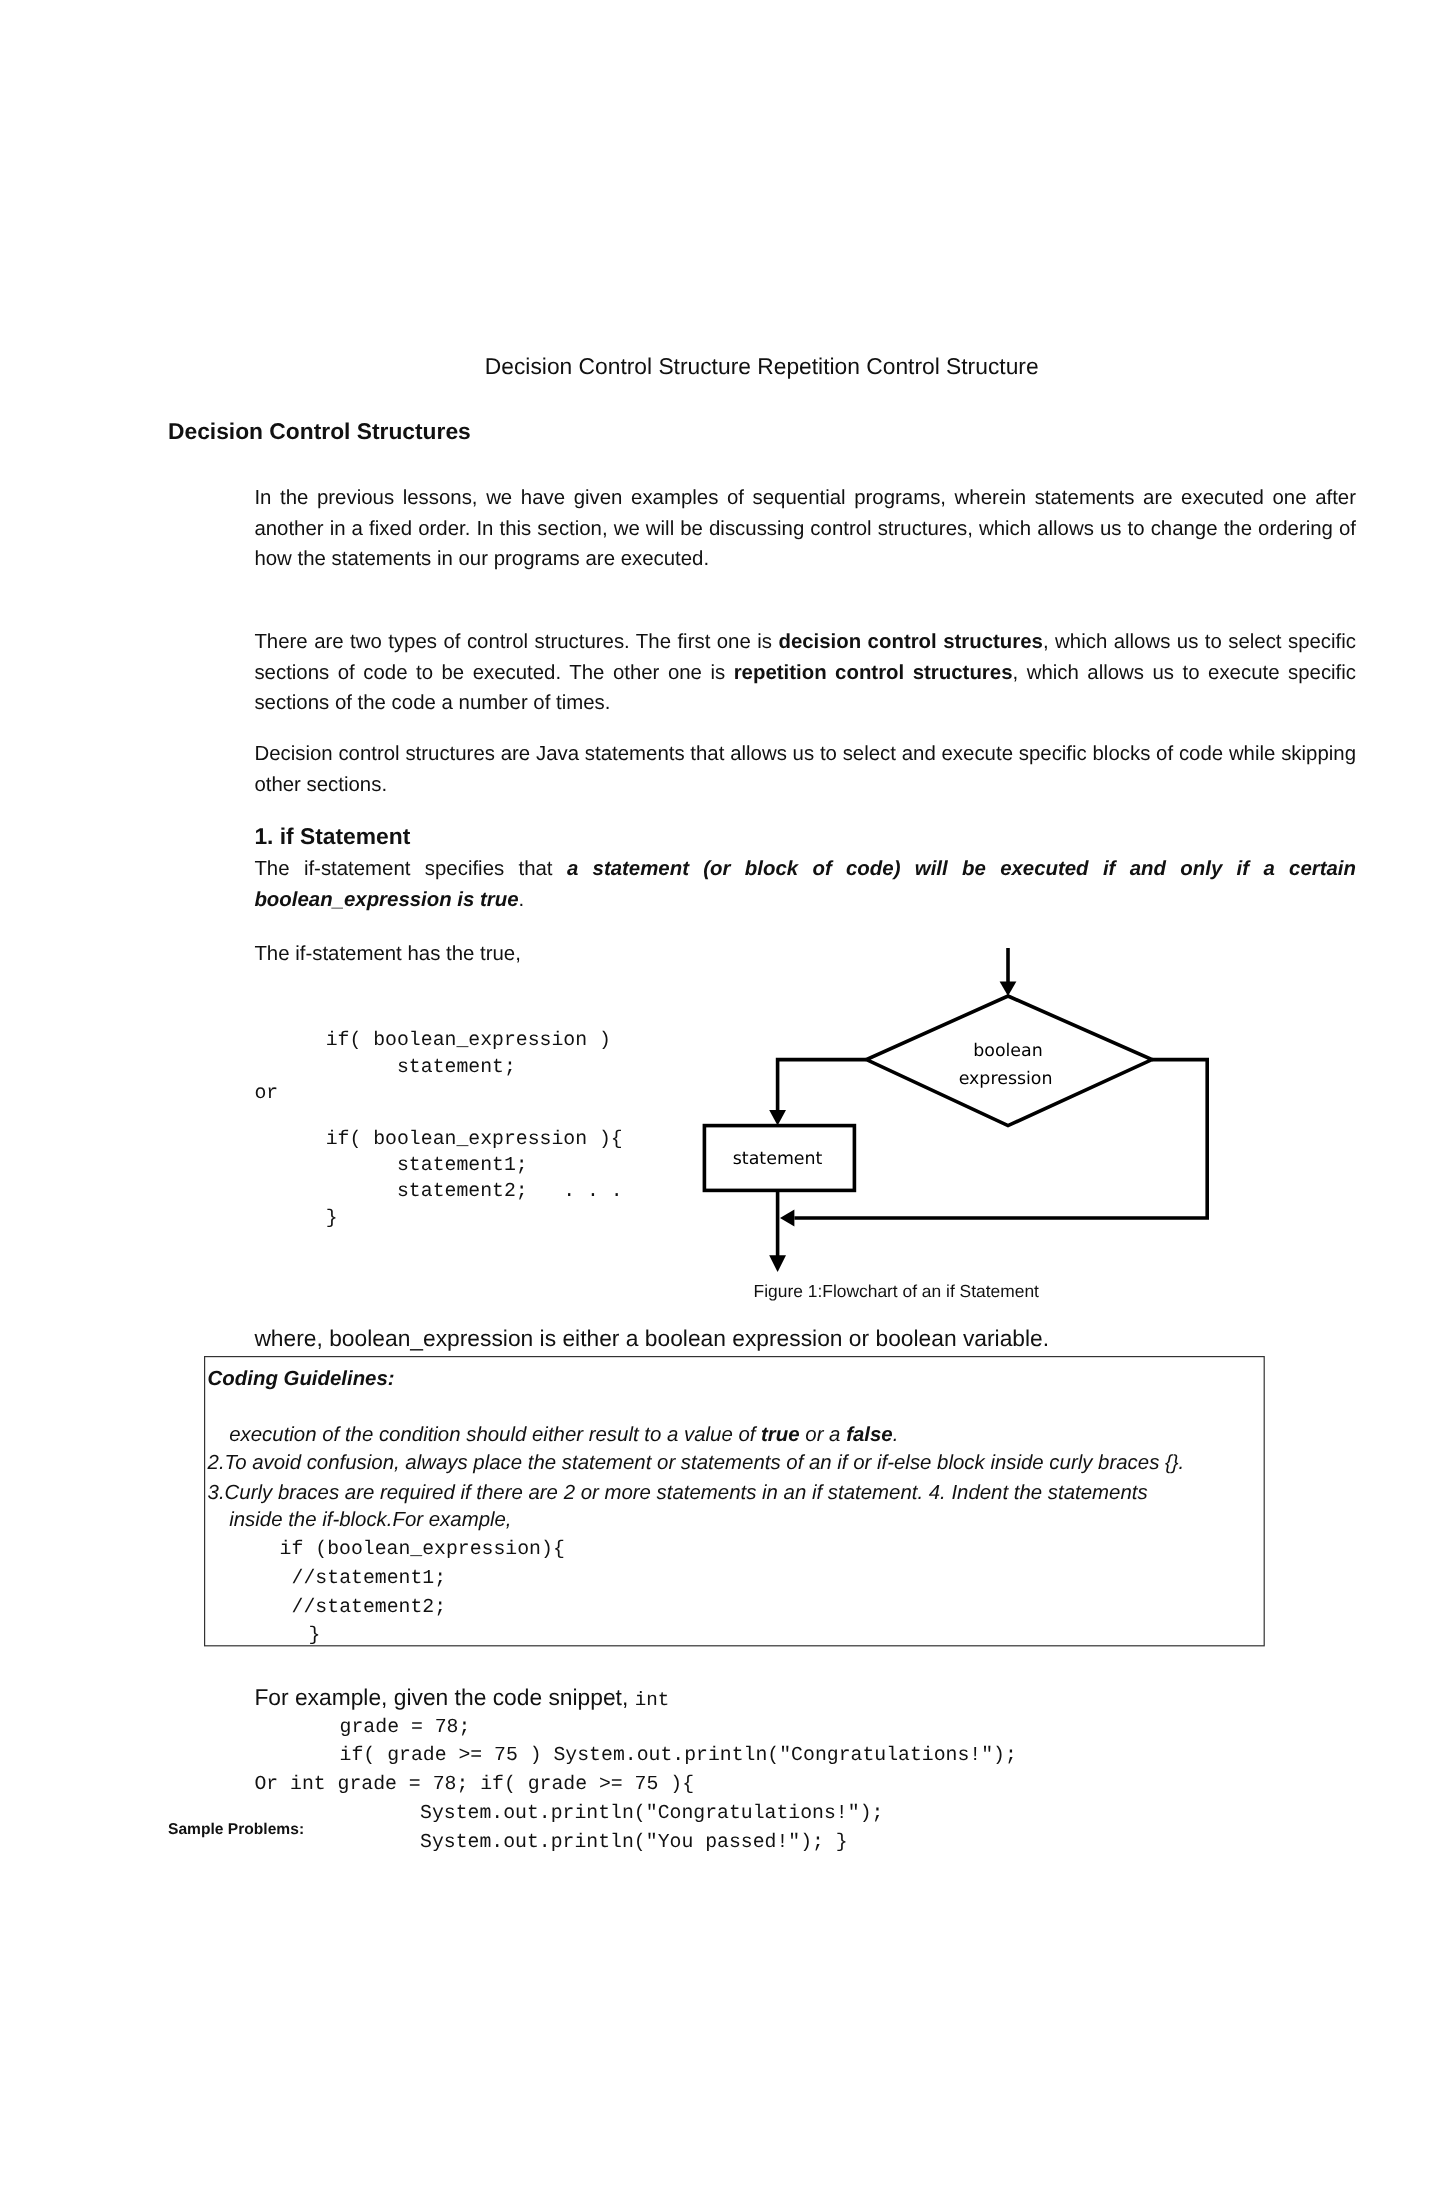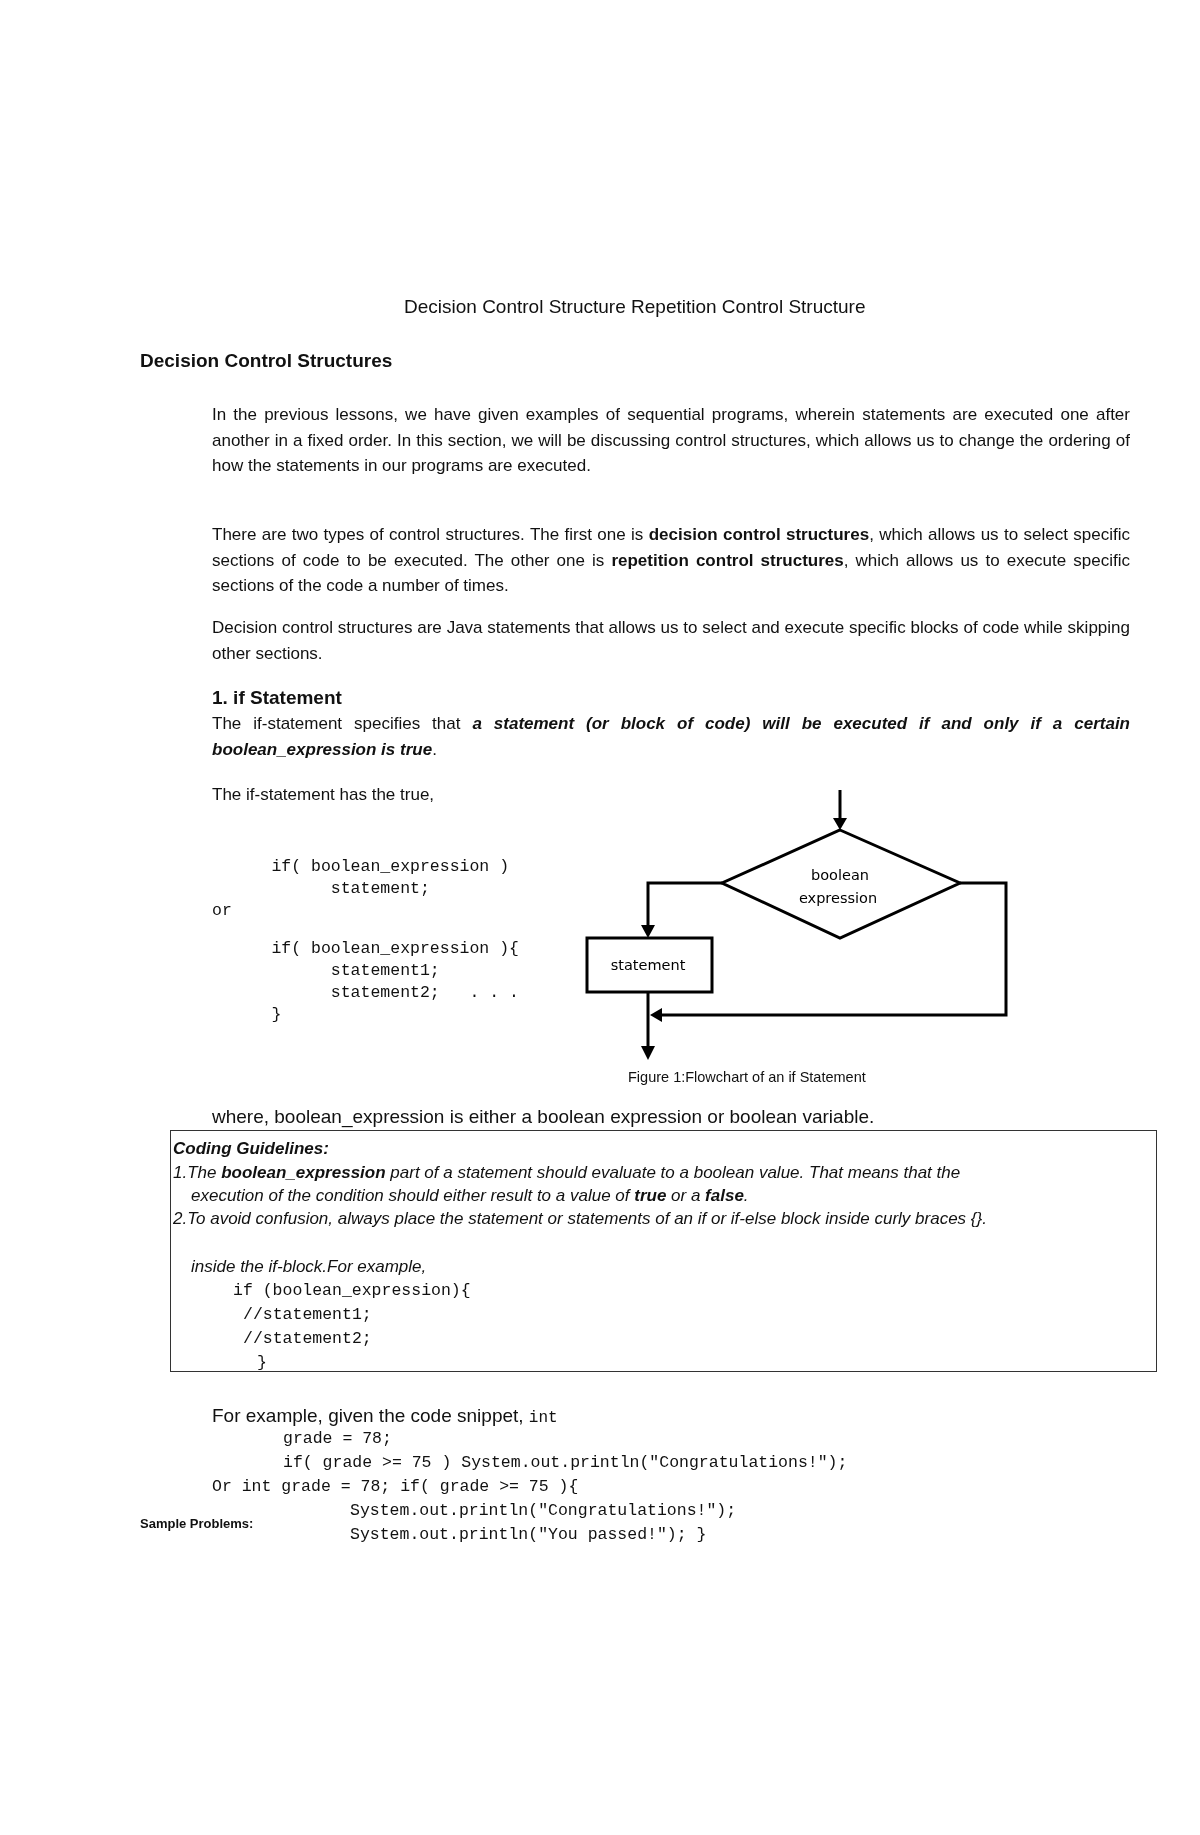--- a/index.html
+++ b/index.html
@@ -22,7 +22,7 @@
   .flow { left: 560px; top: 780px; width: 480px; height: 300px; }
   .caption { left: 628px; top: 1069px; font-size: 14.5px; white-space: nowrap; }
   .where { left: 212px; top: 1106px; font-size: 19px; white-space: nowrap; }
-  .guide-box { left: 170px; top: 1130px; width: 987px; height: 242px; border: 1.5px solid #333; box-sizing: border-box; }
+  .guide-box { left: 170px; top: 1130px; width: 884px; height: 242px; border: 1.5px solid #333; box-sizing: border-box; }
   .guide { position: absolute; left: 2px; font-size: 17px; font-style: italic; white-space: nowrap; line-height: 23px; }
   .guide b { font-weight: bold; }
   .g-title { top: 6px; font-weight: bold; }

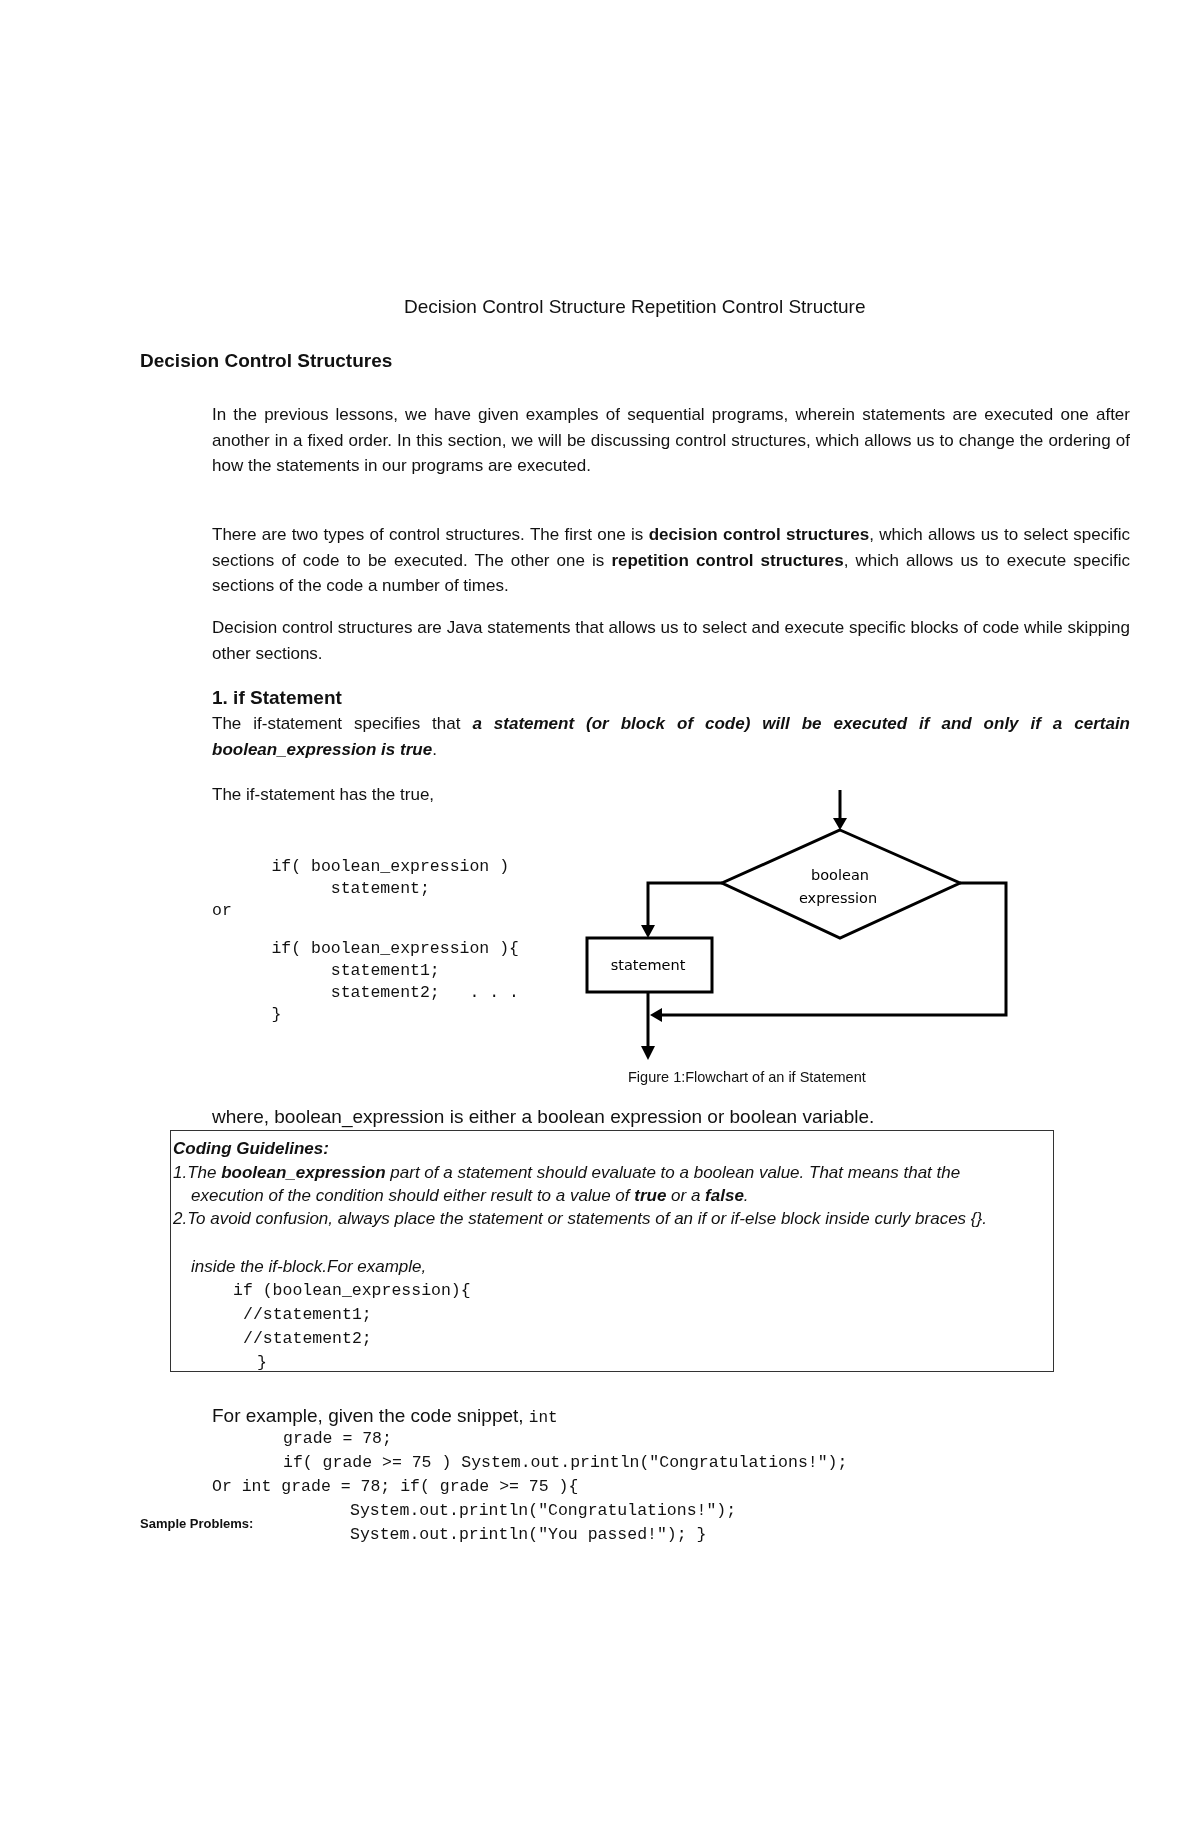--- a/index.html
+++ b/index.html
@@ -108,7 +108,6 @@
 
 <div class="abs guide-box">
   <div class="guide g-title">Coding Guidelines:</div>
-  <div class="guide g1a"><span>1.The </span><b>boolean_expression</b><span> part of a statement should evaluate to a boolean value. That means that the</span></div>
   <div class="guide g1b"><span>execution of the condition should either result to a value of </span><b>true</b><span> or a </span><b>false</b><span>.</span></div>
   <div class="guide g2">2.To avoid confusion, always place the statement or statements of an if or if-else block inside curly braces {}.</div>
   <div class="guide g3b">inside the if-block.For example,</div>

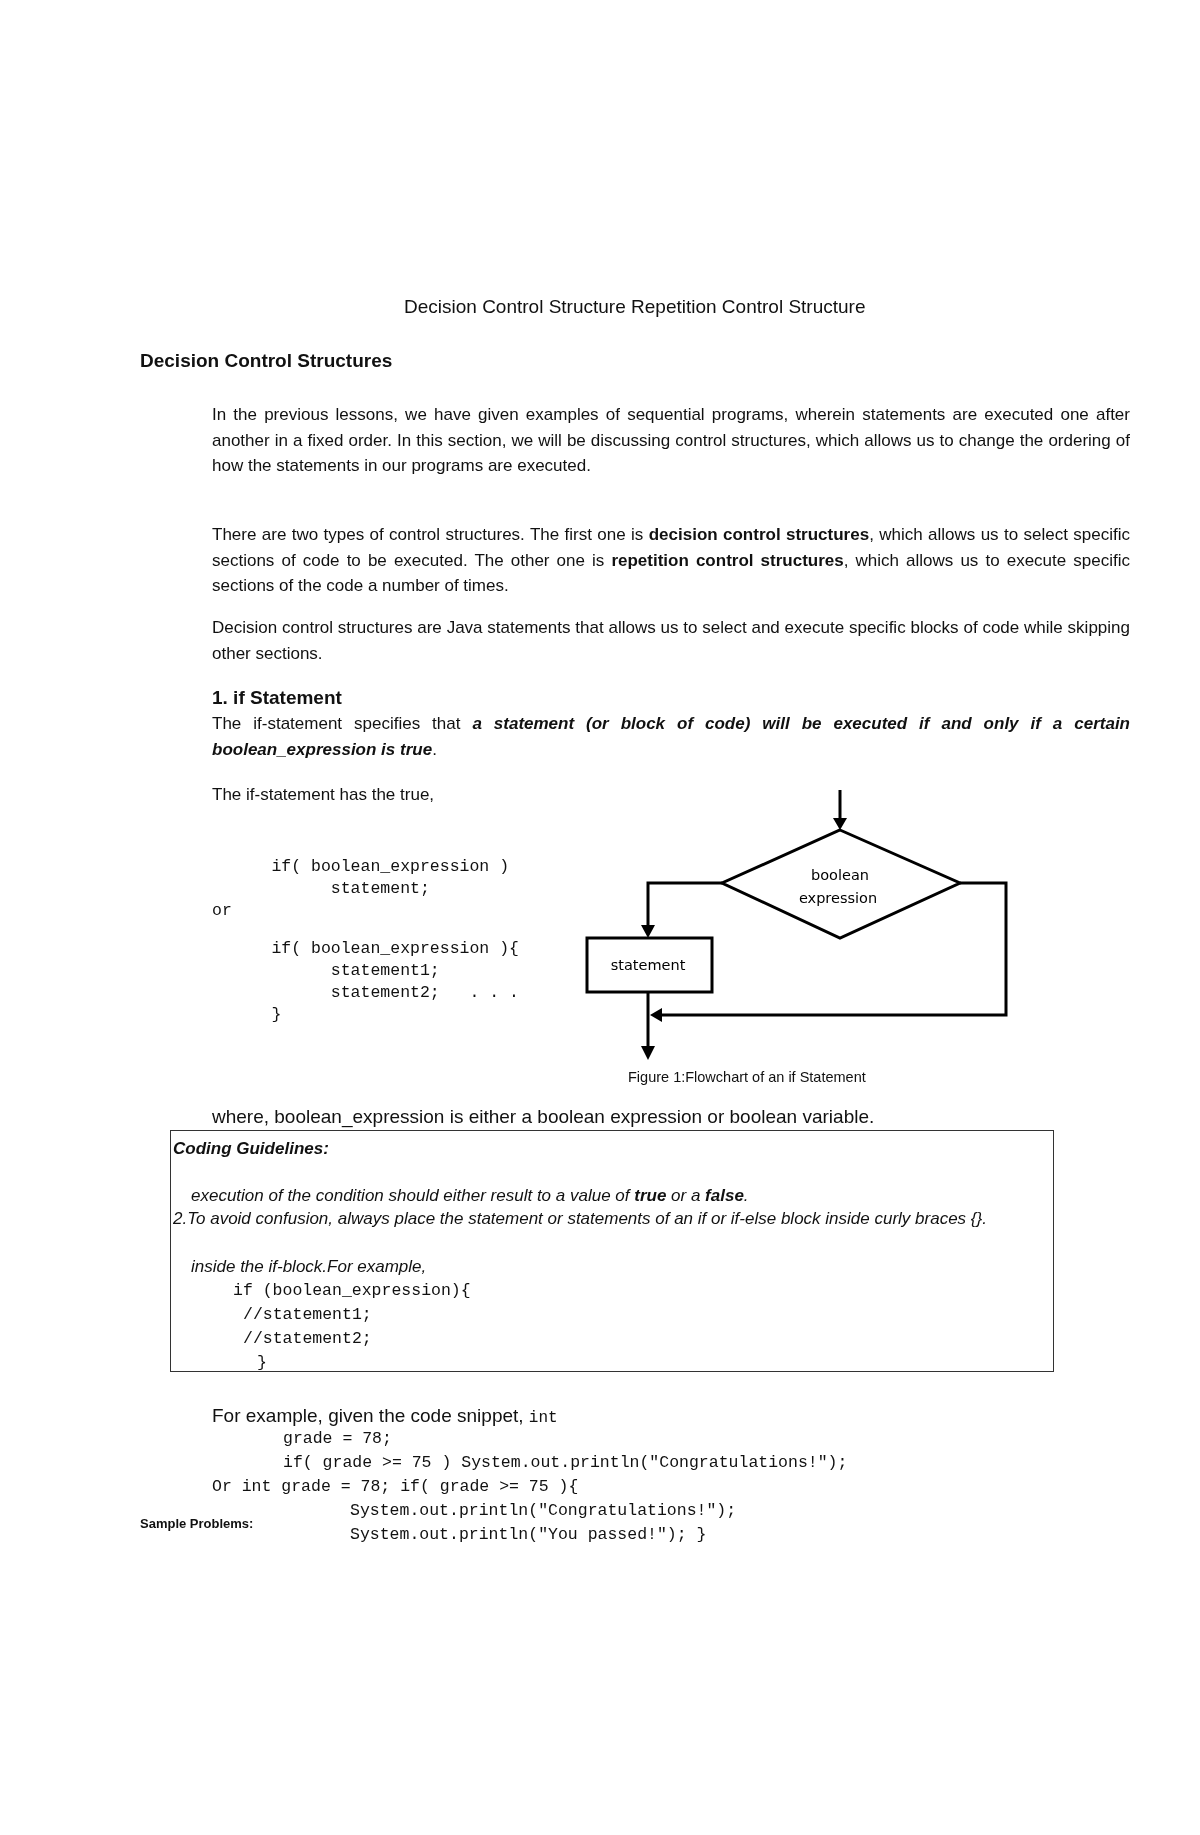--- a/index.html
+++ b/index.html
@@ -110,6 +110,7 @@
   <div class="guide g-title">Coding Guidelines:</div>
   <div class="guide g1b"><span>execution of the condition should either result to a value of </span><b>true</b><span> or a </span><b>false</b><span>.</span></div>
   <div class="guide g2">2.To avoid confusion, always place the statement or statements of an if or if-else block inside curly braces {}.</div>
+  <div class="guide g3a">3.Curly braces are required if there are 2 or more statements in an if statement.  4. Indent the statements</div>
   <div class="guide g3b">inside the if-block.For example,</div>
   <div class="gcode gc1">if (boolean_expression){</div>
   <div class="gcode gc2">//statement1;</div>

